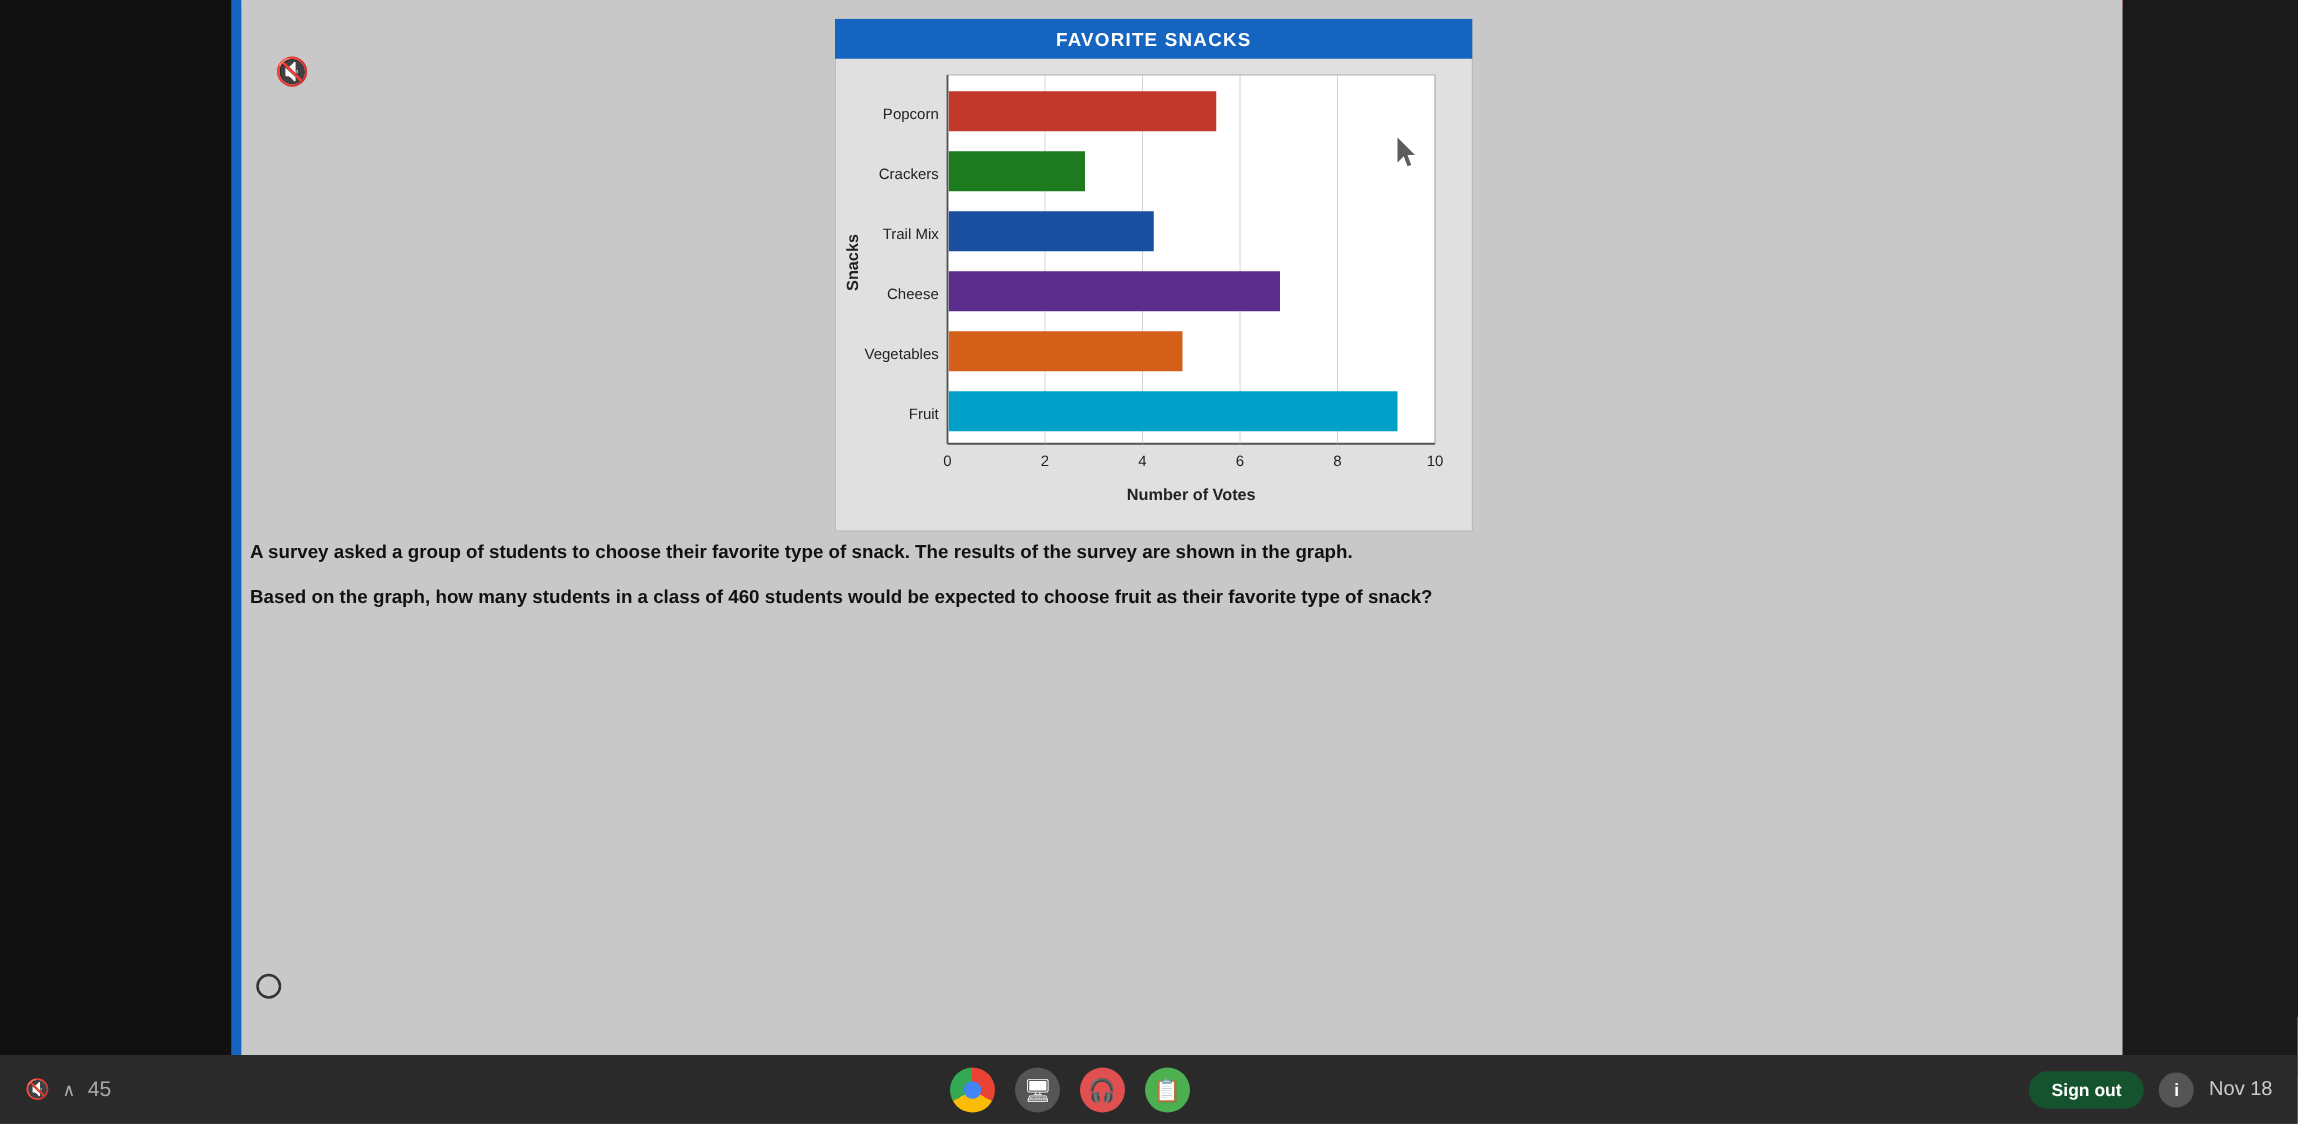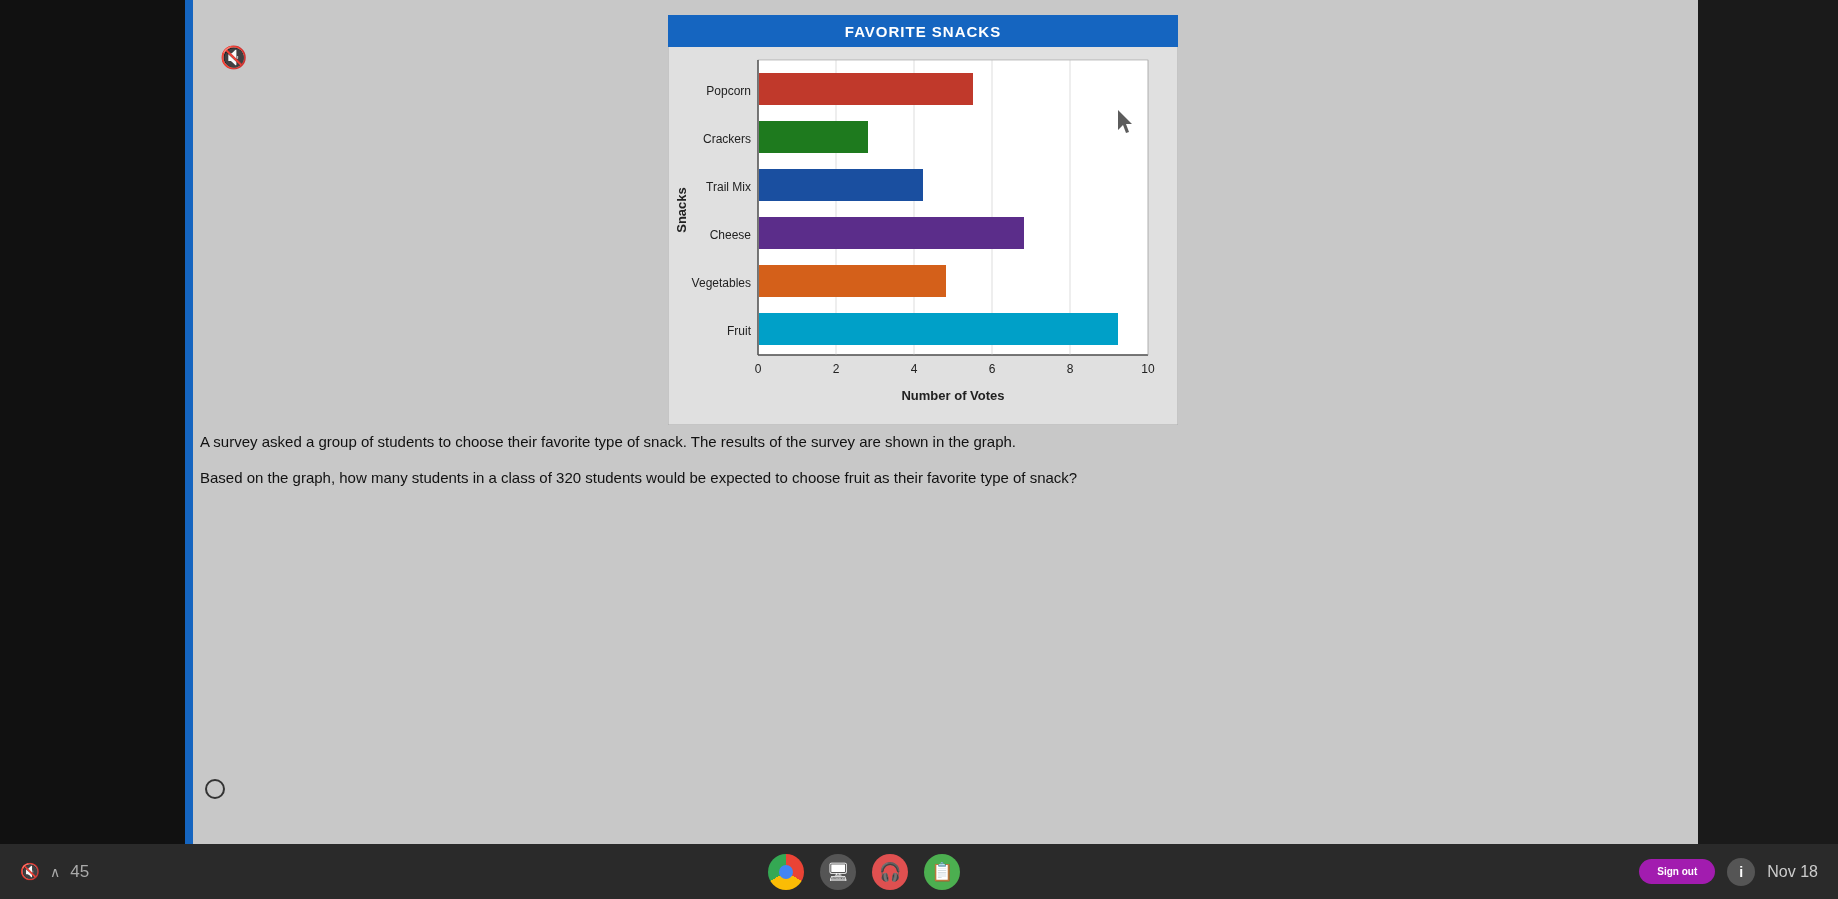--- a/index.html
+++ b/index.html
@@ -74,6 +74,7 @@
 
     .question-text p {
       margin-bottom: 12px;
+      font-weight: bold;
     }
 
     

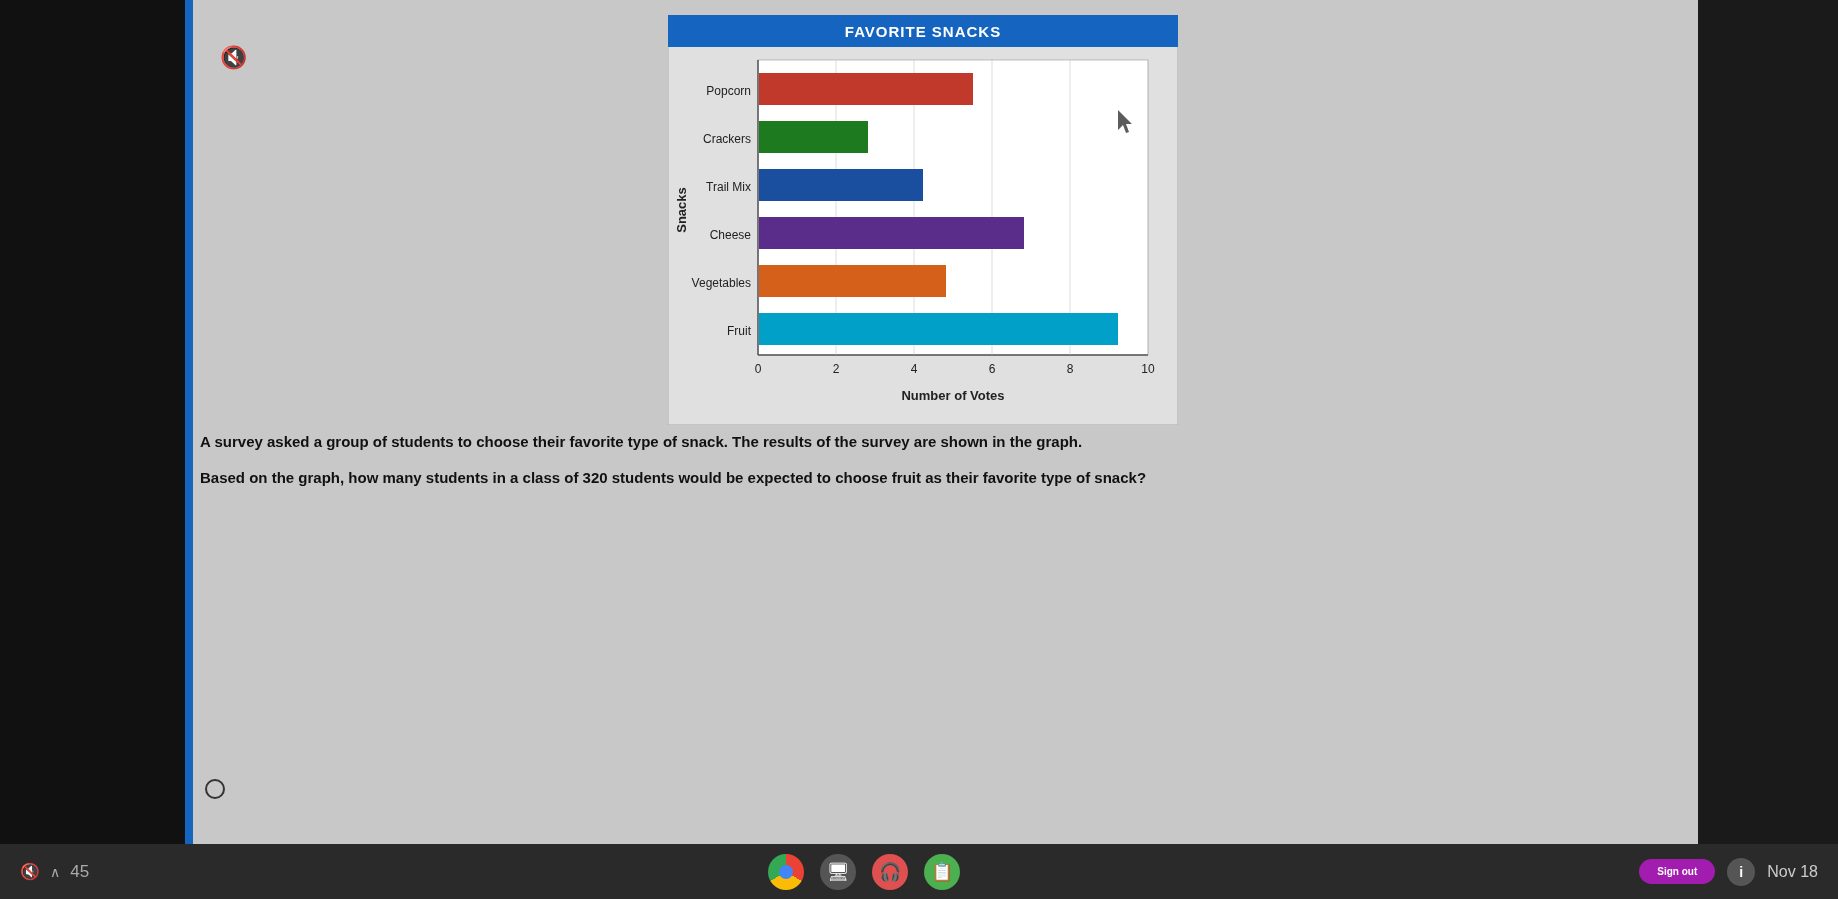--- a/index.html
+++ b/index.html
@@ -253,7 +253,7 @@
 
 <div class="question-text">
   <p>A survey asked a group of students to choose their favorite type of snack. The results of the survey are shown in the graph.</p>
-  <p>Based on the graph, how many students in a class of 320 students would be expected to choose fruit as their favorite type of snack?</p>
+  <p>Based on the graph, how many students in a class of 460 students would be expected to choose fruit as their favorite type of snack?</p>
 </div>
 
 <div class="radio-circle"></div>

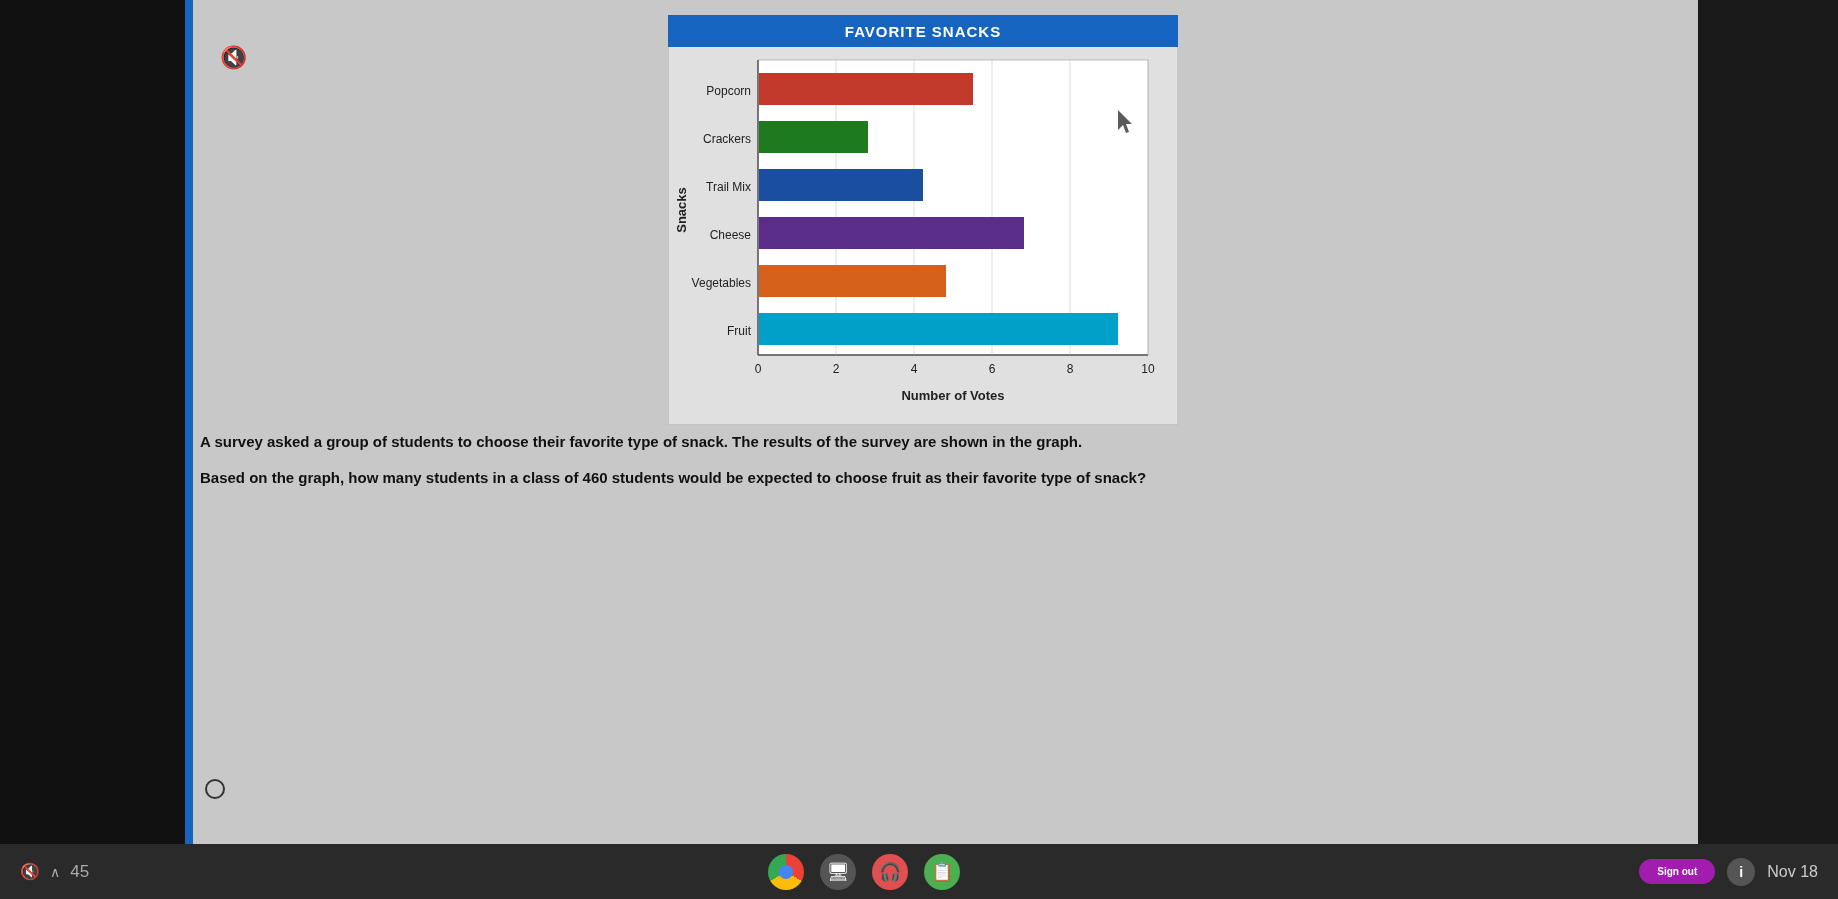--- a/index.html
+++ b/index.html
@@ -123,12 +123,12 @@
     }
 
     .sign-out-btn {
-      background: #a21caf;
+      background: #14532d;
       color: white;
       border: none;
       border-radius: 20px;
       padding: 7px 18px;
-      font-size: 10px;
+      font-size: 14px;
       font-weight: bold;
       cursor: pointer;
     }

